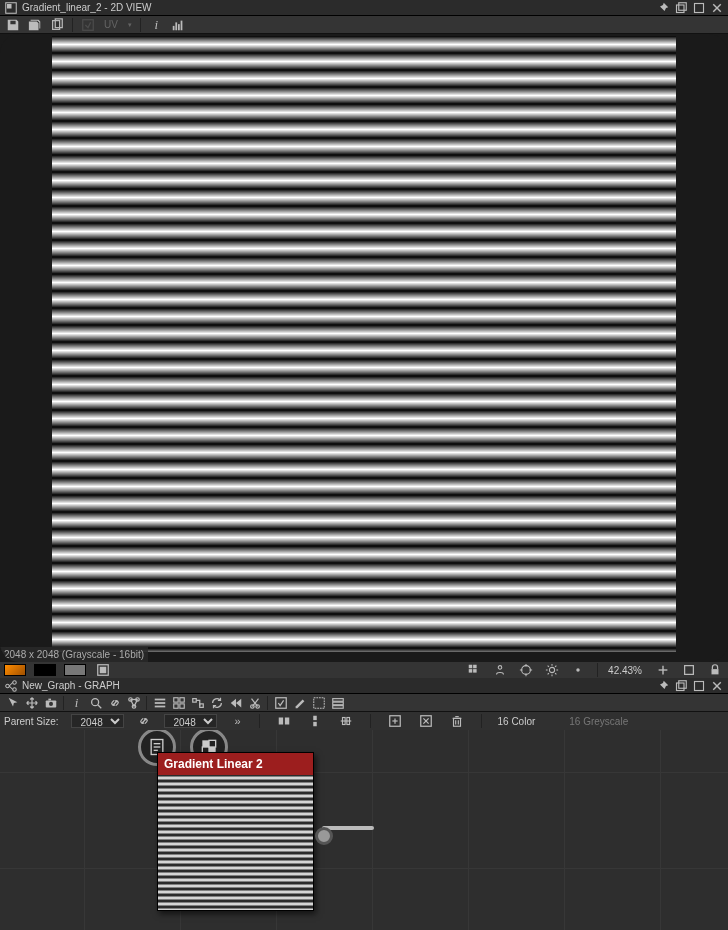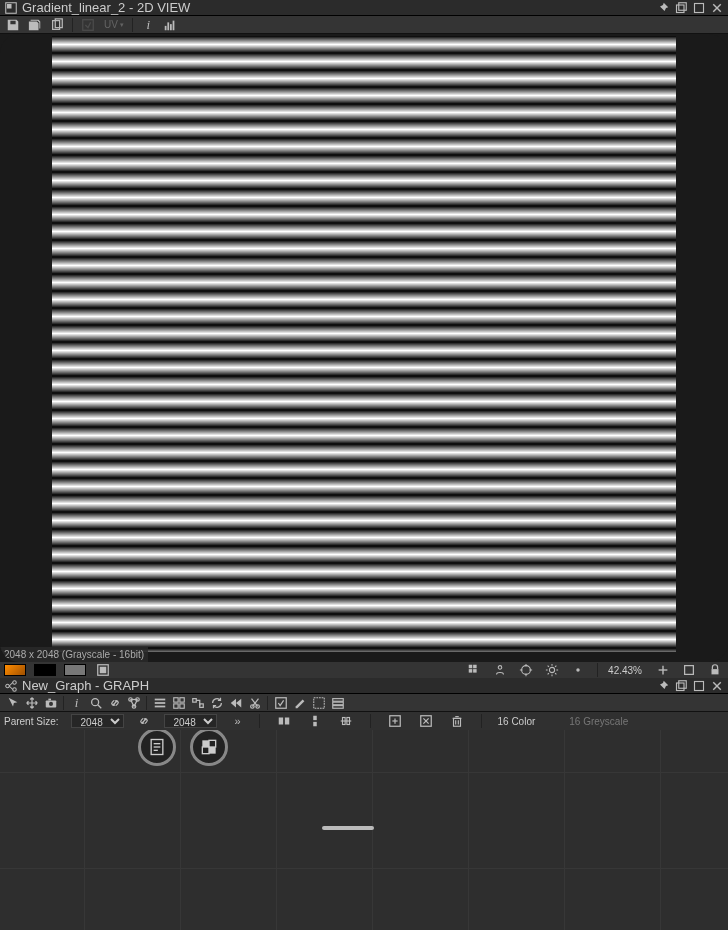--- a/index.html
+++ b/index.html
@@ -6,7 +6,7 @@
   html,body { width:728px; height:930px; background:#1a1a1a; font-family:Arial,Helvetica,sans-serif; color:#ccc; font-size:11px; overflow:hidden; }
   body { display:flex; flex-direction:column; }
 
-  .panel-header { height:16px; background:#2b2b2b; display:flex; align-items:center; padding:0 4px; font-size:13px; color:#ccc; border-bottom:1px solid #000; }
+  .panel-header { height:16px; background:#2b2b2b; display:flex; align-items:center; padding:0 4px; font-size:10px; color:#ccc; border-bottom:1px solid #000; }
   .panel-header .title-icon { width:14px; height:14px; display:inline-block; margin-right:4px; }
   .panel-header .title-icon svg { width:100%; height:100%; }
   .panel-header .spacer { flex:1; }

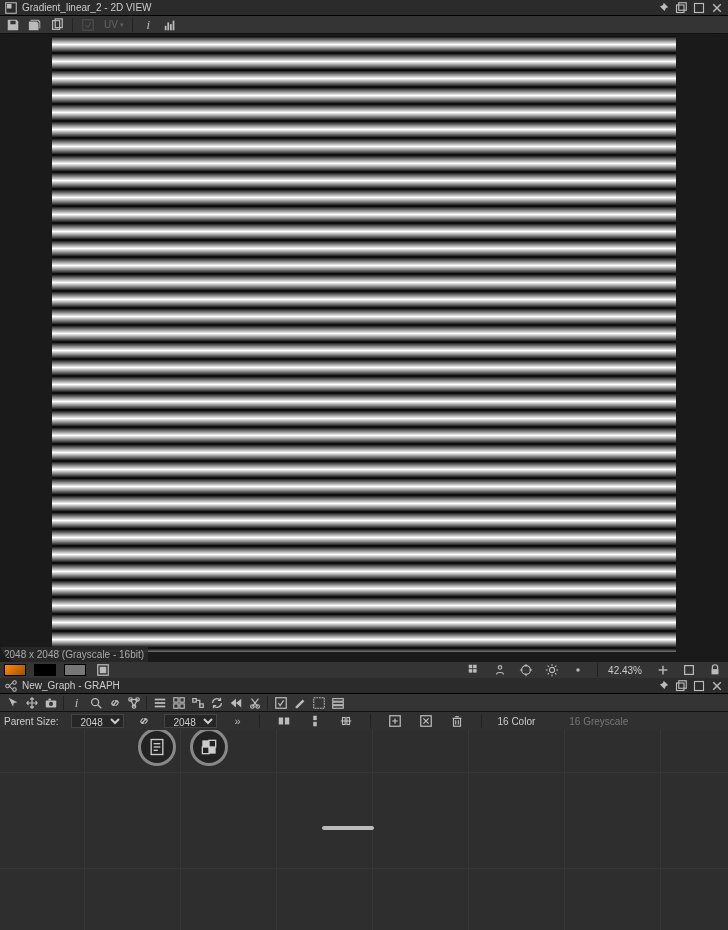--- a/index.html
+++ b/index.html
@@ -119,7 +119,7 @@
         <path d="M5 8l3 3 3-6"></path>
       </svg>
     </span>
-  <span class="tbtn disabled" style="width:auto;padding:0 3px;font-size:10px;">
+  <span class="tbtn disabled" style="width:auto;padding:0 3px;font-size:10px;gap:8px;">
       <span>UV</span>
       <span style="font-size:7px;margin-left:2px;">▾</span>
     </span>

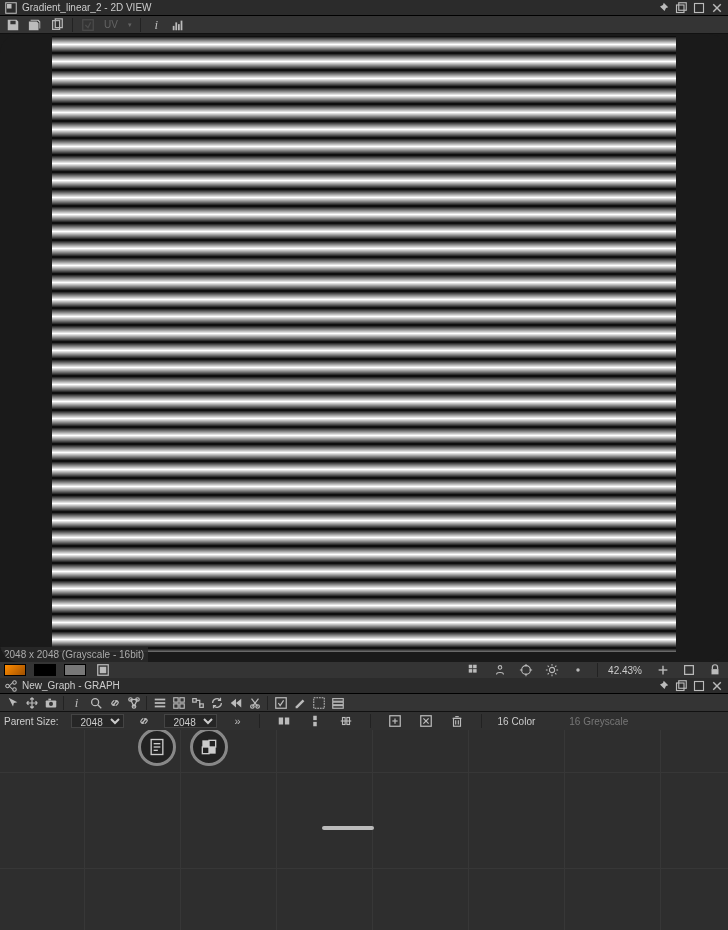--- a/index.html
+++ b/index.html
@@ -444,6 +444,13 @@
 
     <div class="conn" style="left:322px; width:52px; top:96px;"></div>
 
+    <div class="node" style="left:157px; top:22px;">
+      <div class="node-title">Gradient Linear 2</div>
+      <div class="node-prev">
+          <div class="stripes-small"></div>
+        </div>
+      <div class="port out"></div>
+    </div>
 
 
   </div>

